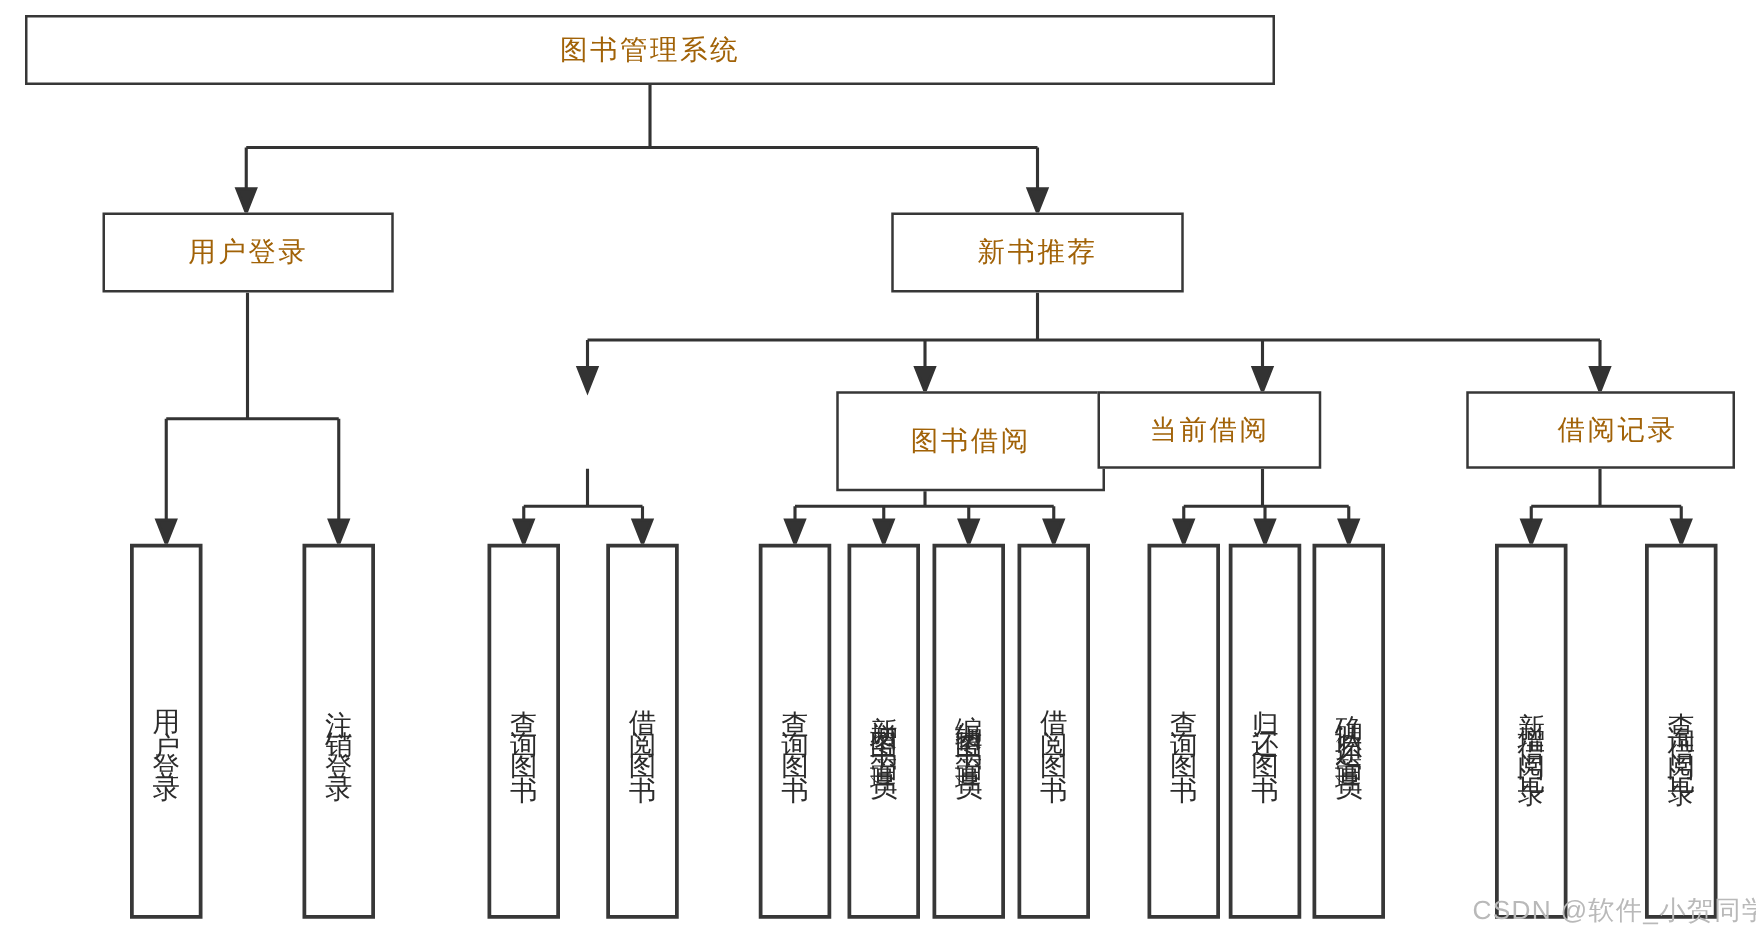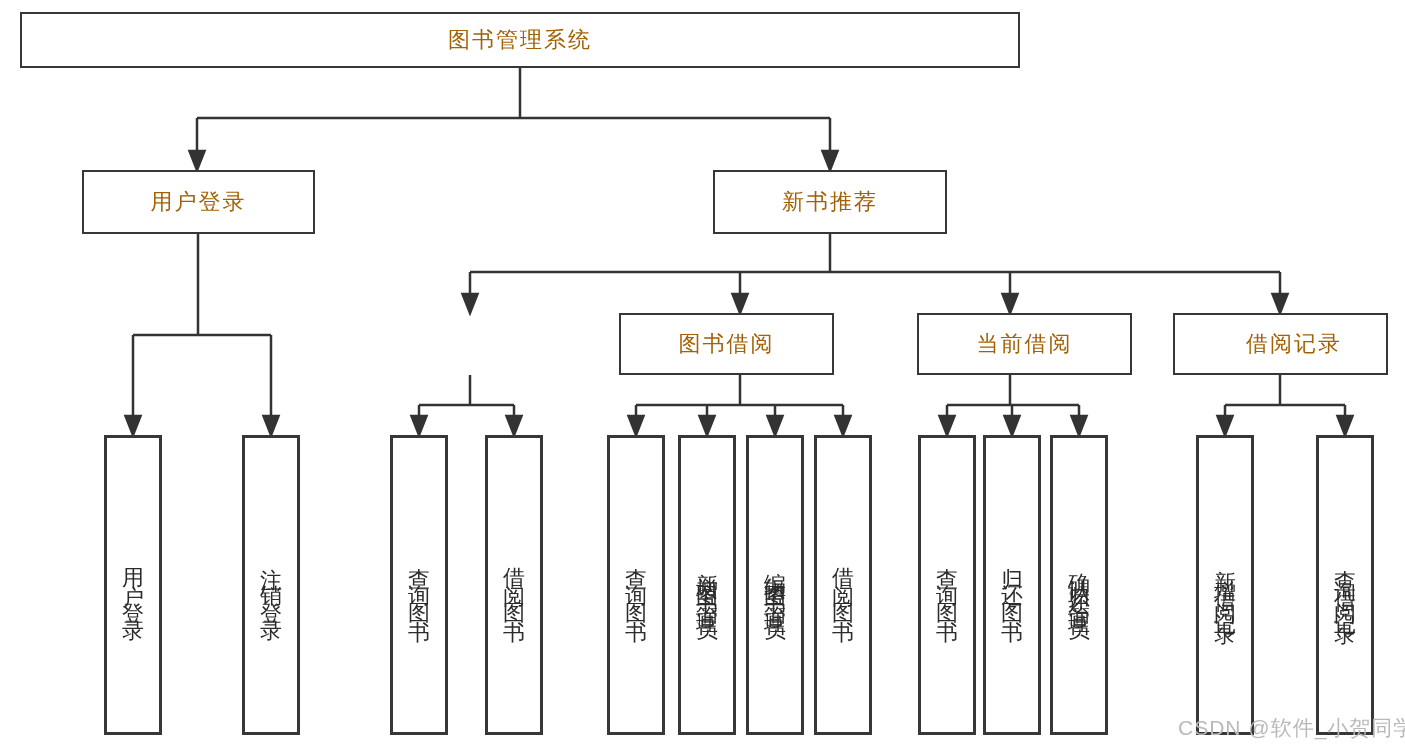--- a/index.html
+++ b/index.html
@@ -158,7 +158,7 @@
     <span class="lbl">新书推荐</span>
   </div>
 
-  <div class="node" style="left:619px; top:313px; width:215px; height:62px;">
+  <div class="node" style="left:669px; top:313px; width:215px; height:80px;">
     <span class="lbl">图书借阅</span>
   </div>
   <div class="node" style="left:917px; top:313px; width:215px; height:62px;">

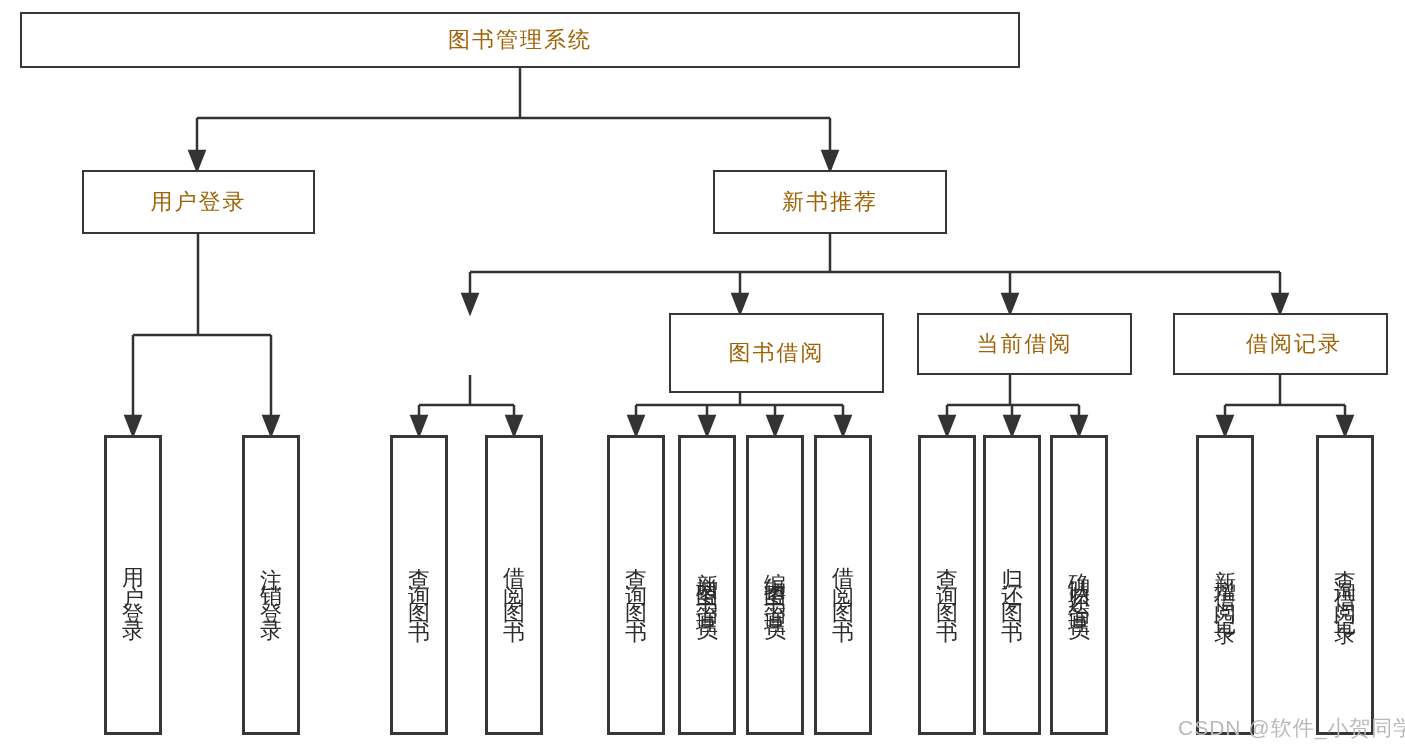--- a/index.html
+++ b/index.html
@@ -161,7 +161,7 @@
   <div class="node" style="left:669px; top:313px; width:215px; height:80px;">
     <span class="lbl">图书借阅</span>
   </div>
-  <div class="node" style="left:917px; top:313px; width:215px; height:62px;">
+  <div class="node" style="left:878px; top:313px; width:179px; height:62px;">
     <span class="lbl">当前借阅</span>
   </div>
   <div class="node" style="left:1173px; top:313px; width:215px; height:62px;padding-left:27px;">

